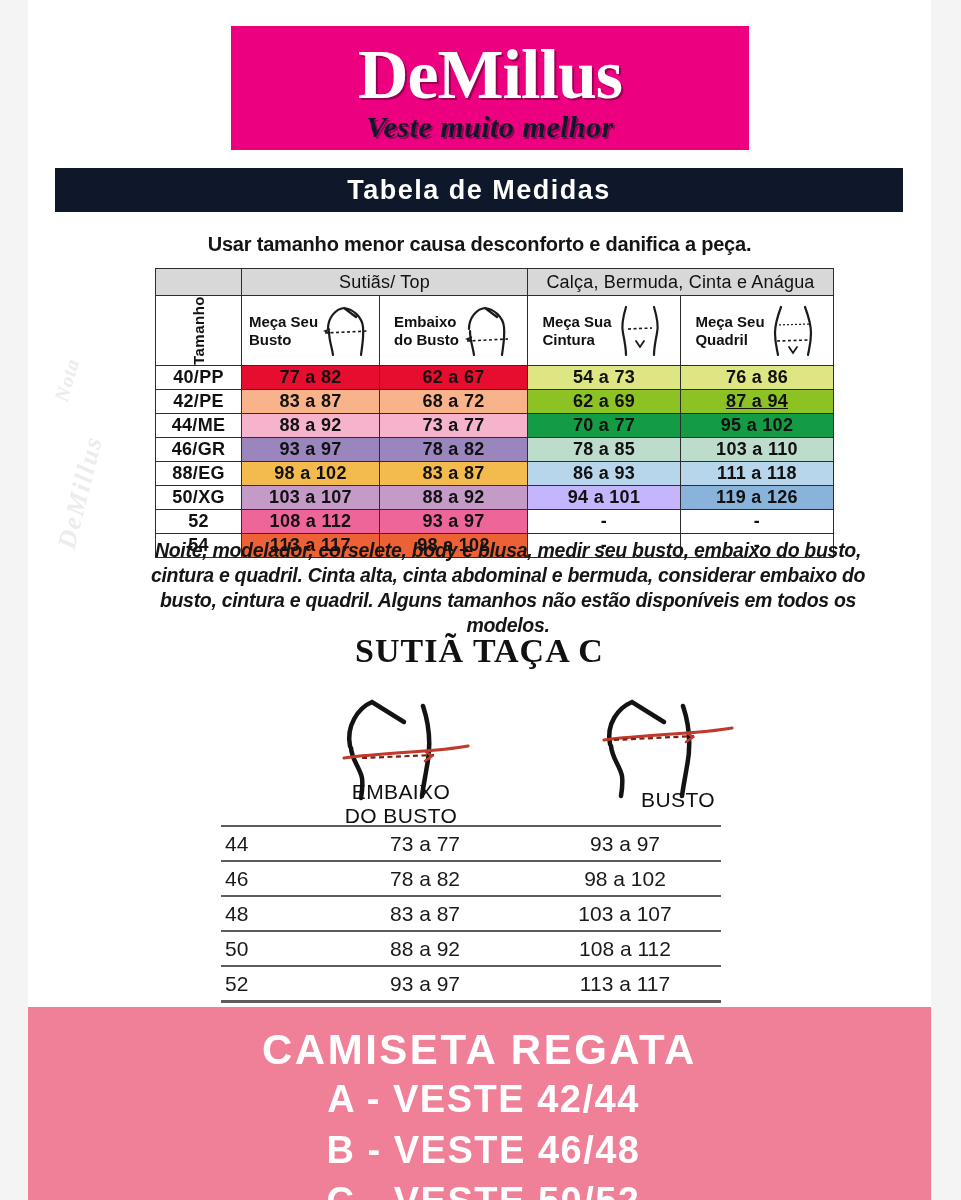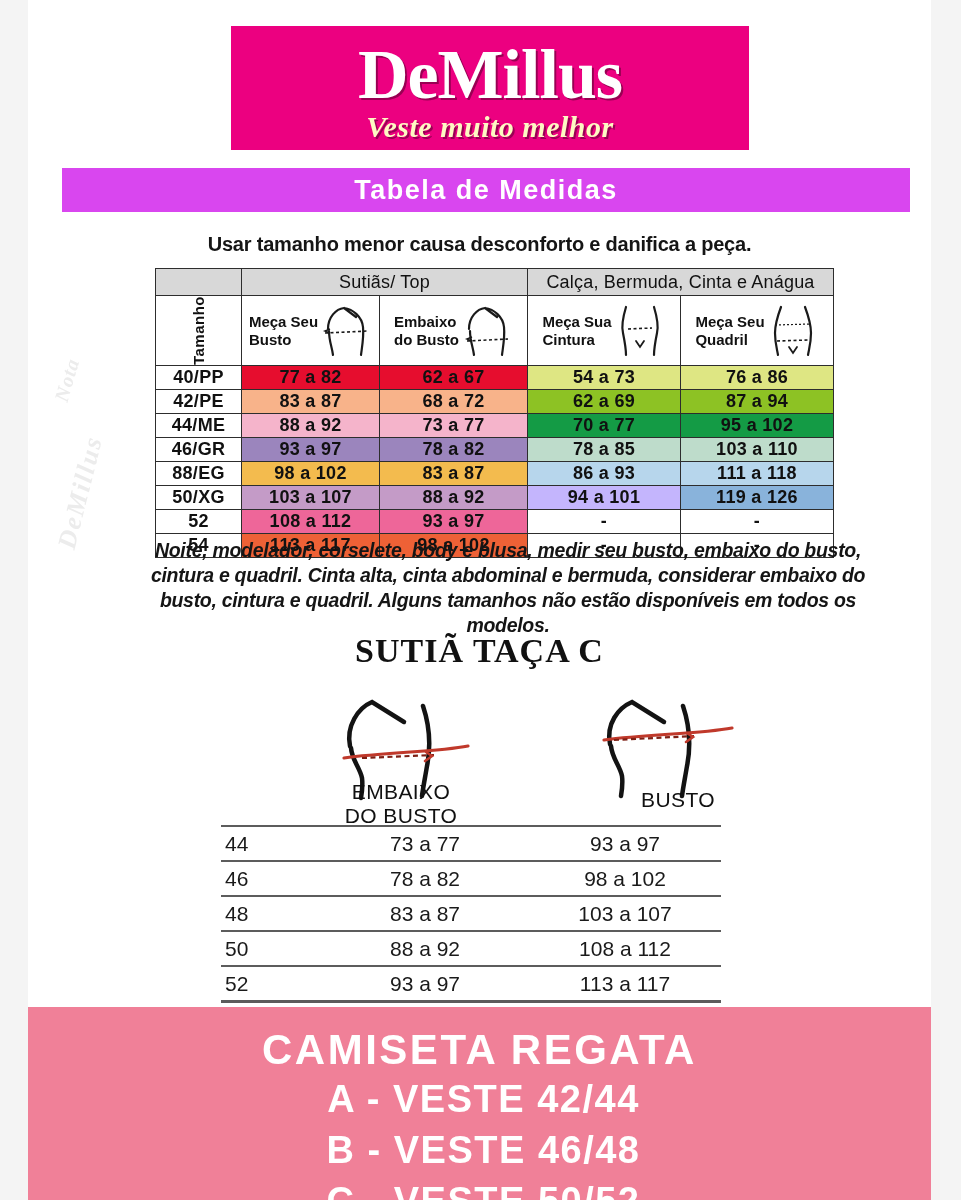--- a/index.html
+++ b/index.html
@@ -65,7 +65,7 @@
     font-weight: bold;
     font-style: italic;
     font-size: 30px;
-    color: #fef9c3;
+    color: #0f172a;
     line-height: 1;
     margin-top: 2px;
     letter-spacing: 0.5px;

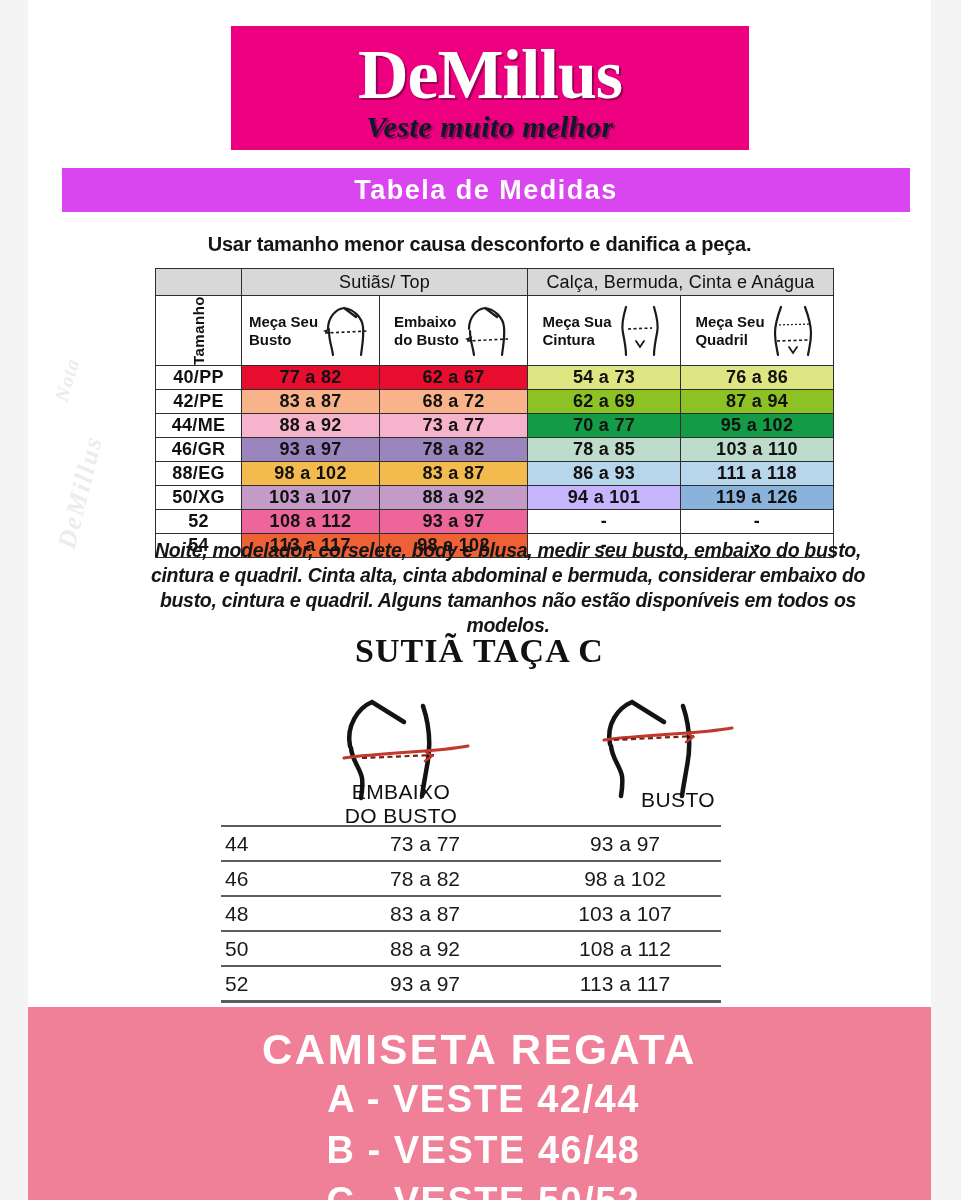--- a/index.html
+++ b/index.html
@@ -75,11 +75,11 @@
   
   #blue-band {
     position: absolute;
-    left: 34px;
+    left: 27px;
     top: 168px;
     width: 848px;
     height: 44px;
-    background: #d946ef;
+    background: #0f172a;
     color: #ffffff;
     font-size: 27px;
     font-weight: bold;

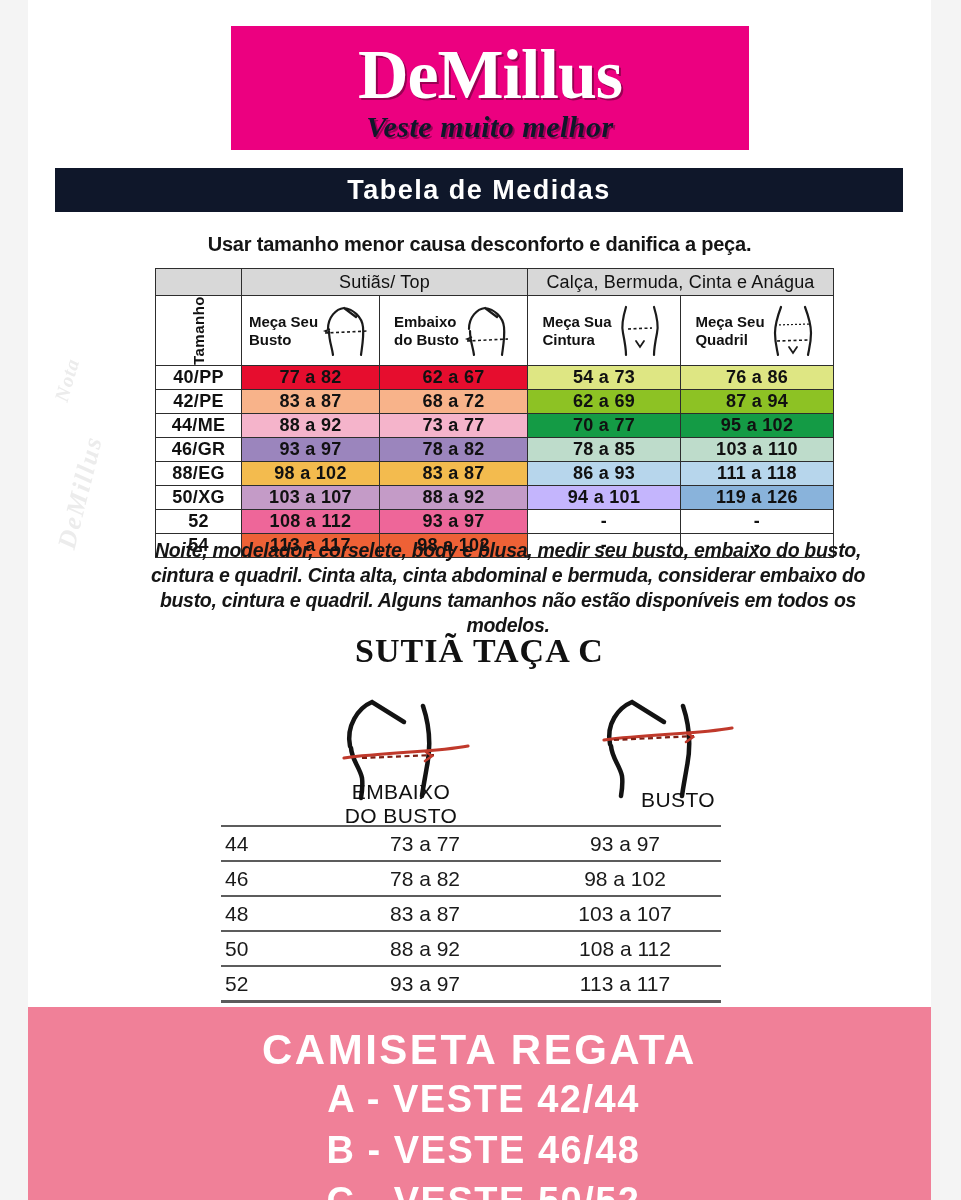--- a/index.html
+++ b/index.html
@@ -351,7 +351,7 @@
           <td style="background: rgb(248, 179, 138);">83 a 87</td>
           <td style="background: rgb(248, 179, 138);">68 a 72</td>
           <td style="background: rgb(141, 194, 36);">62 a 69</td>
-          <td style="background: rgb(141, 194, 36);">87 a 94</td>
+          <td style="background: rgb(141, 194, 36); text-decoration: underline;">87 a 94</td>
         </tr>
         <tr class="datarow">
           <td style="background: rgb(255, 255, 255);">44/ME</td>

